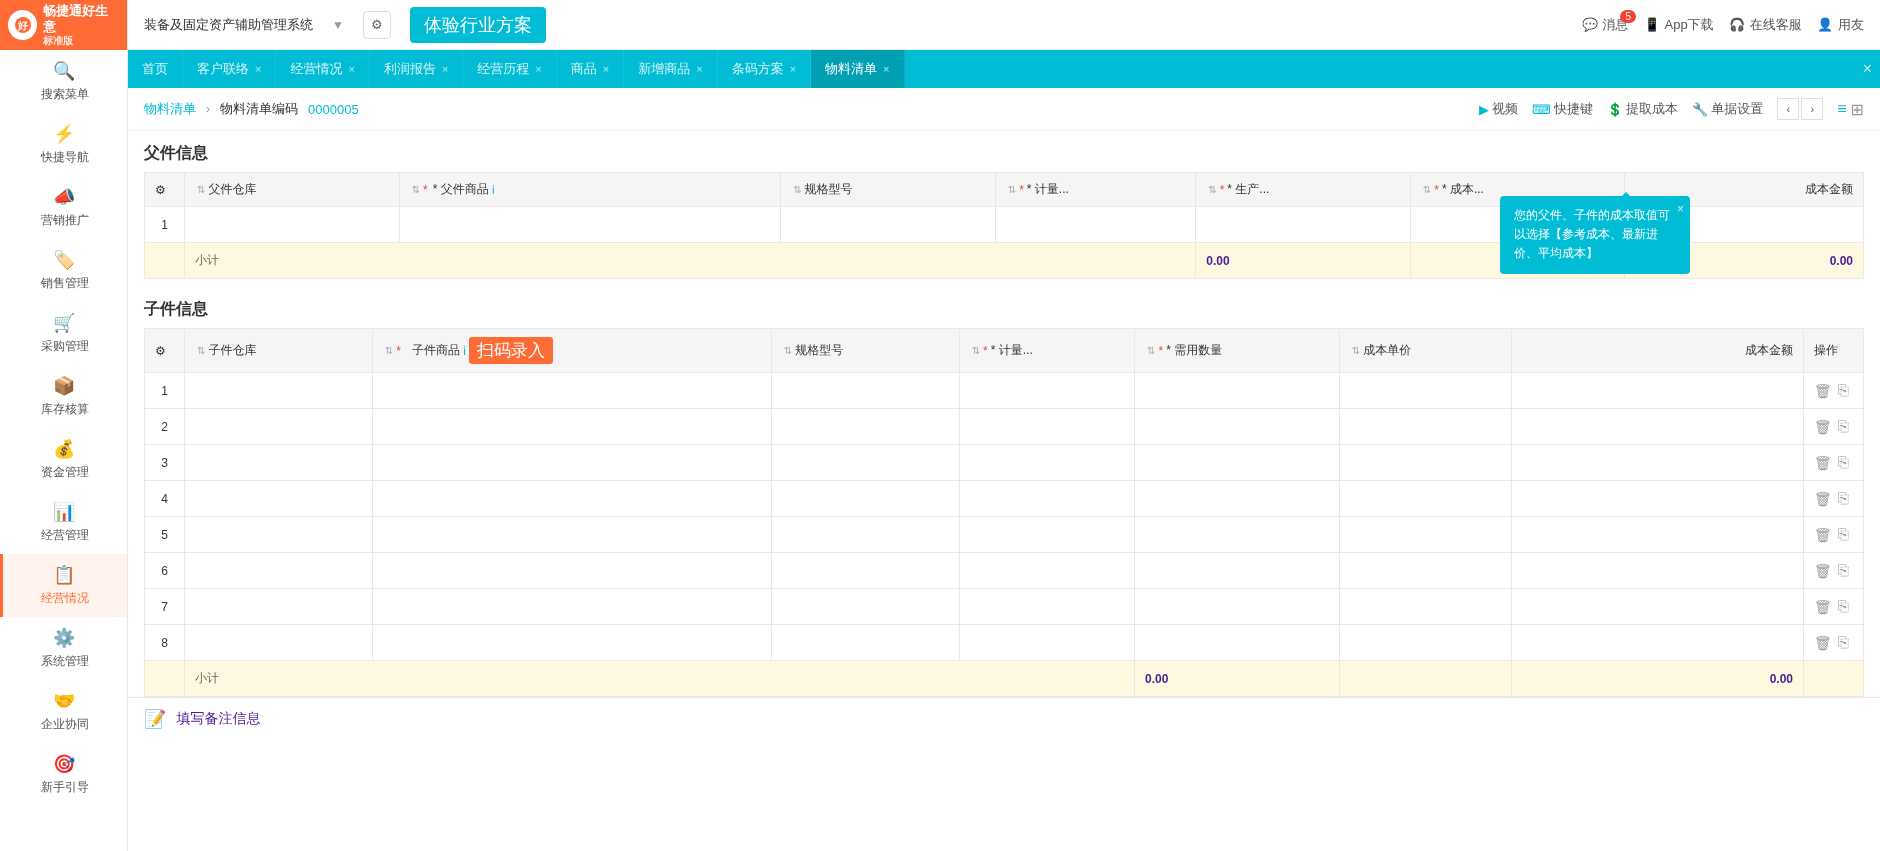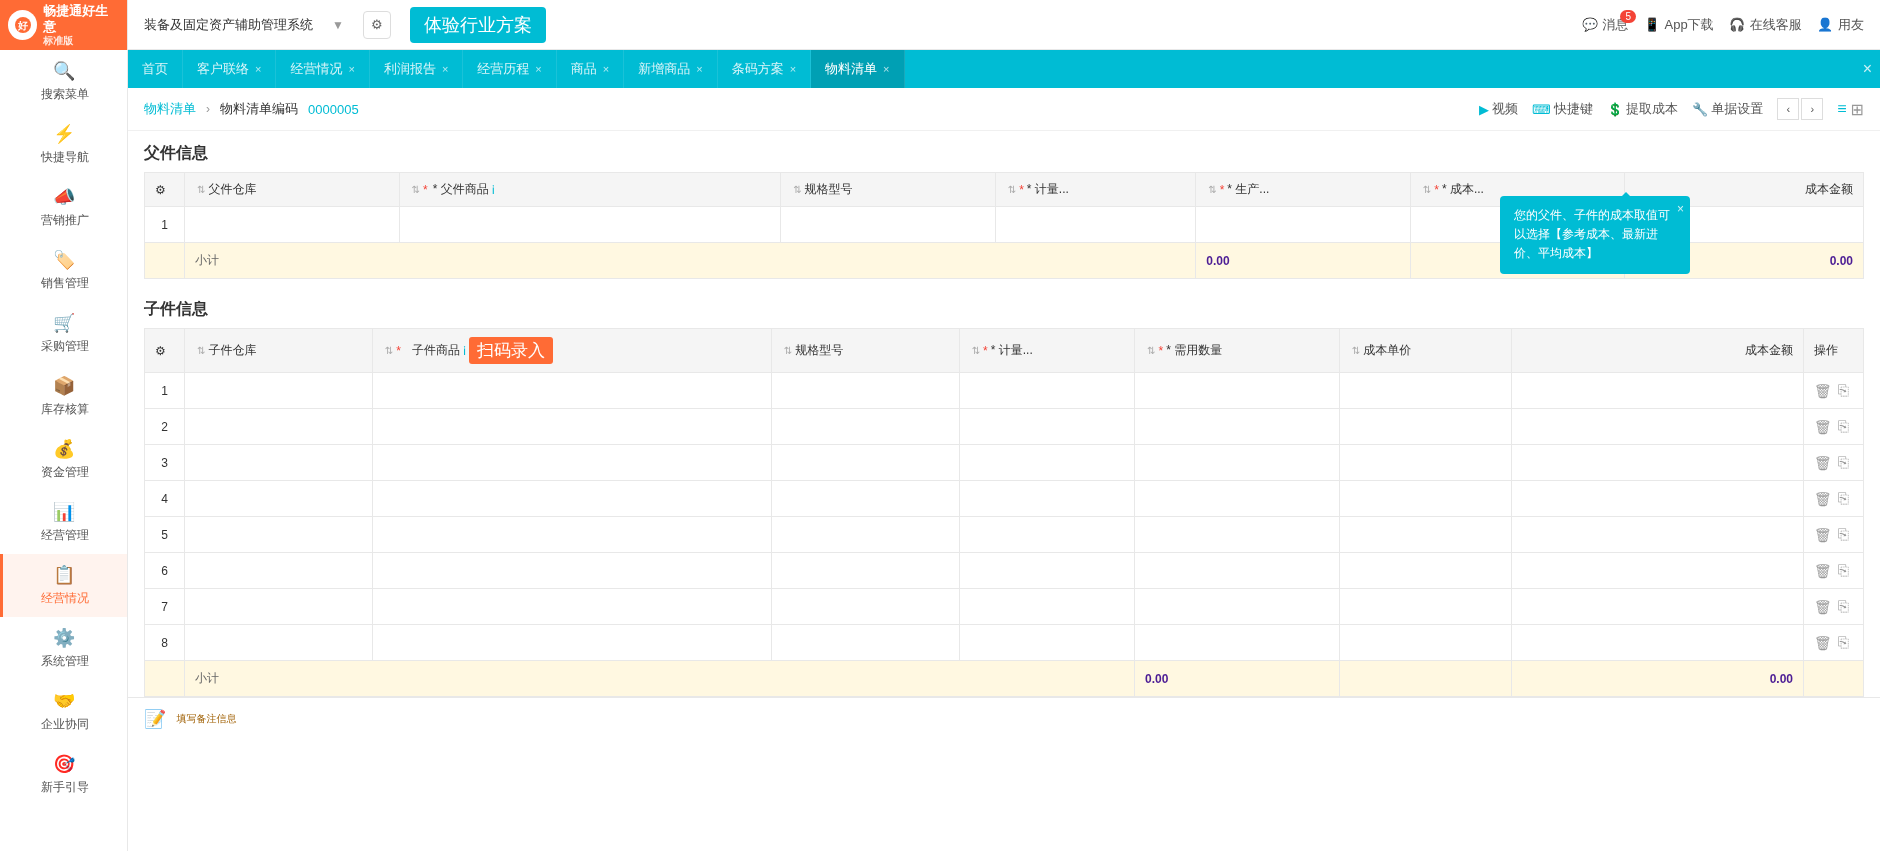--- a/index.html
+++ b/index.html
@@ -297,8 +297,8 @@
       font-size: 18px;
     }
     .bottom-bar-text {
-      color: #a16207;
-      font-size: 10px;
+      color: #4c1d95;
+      font-size: 14px;
     }
 
     

